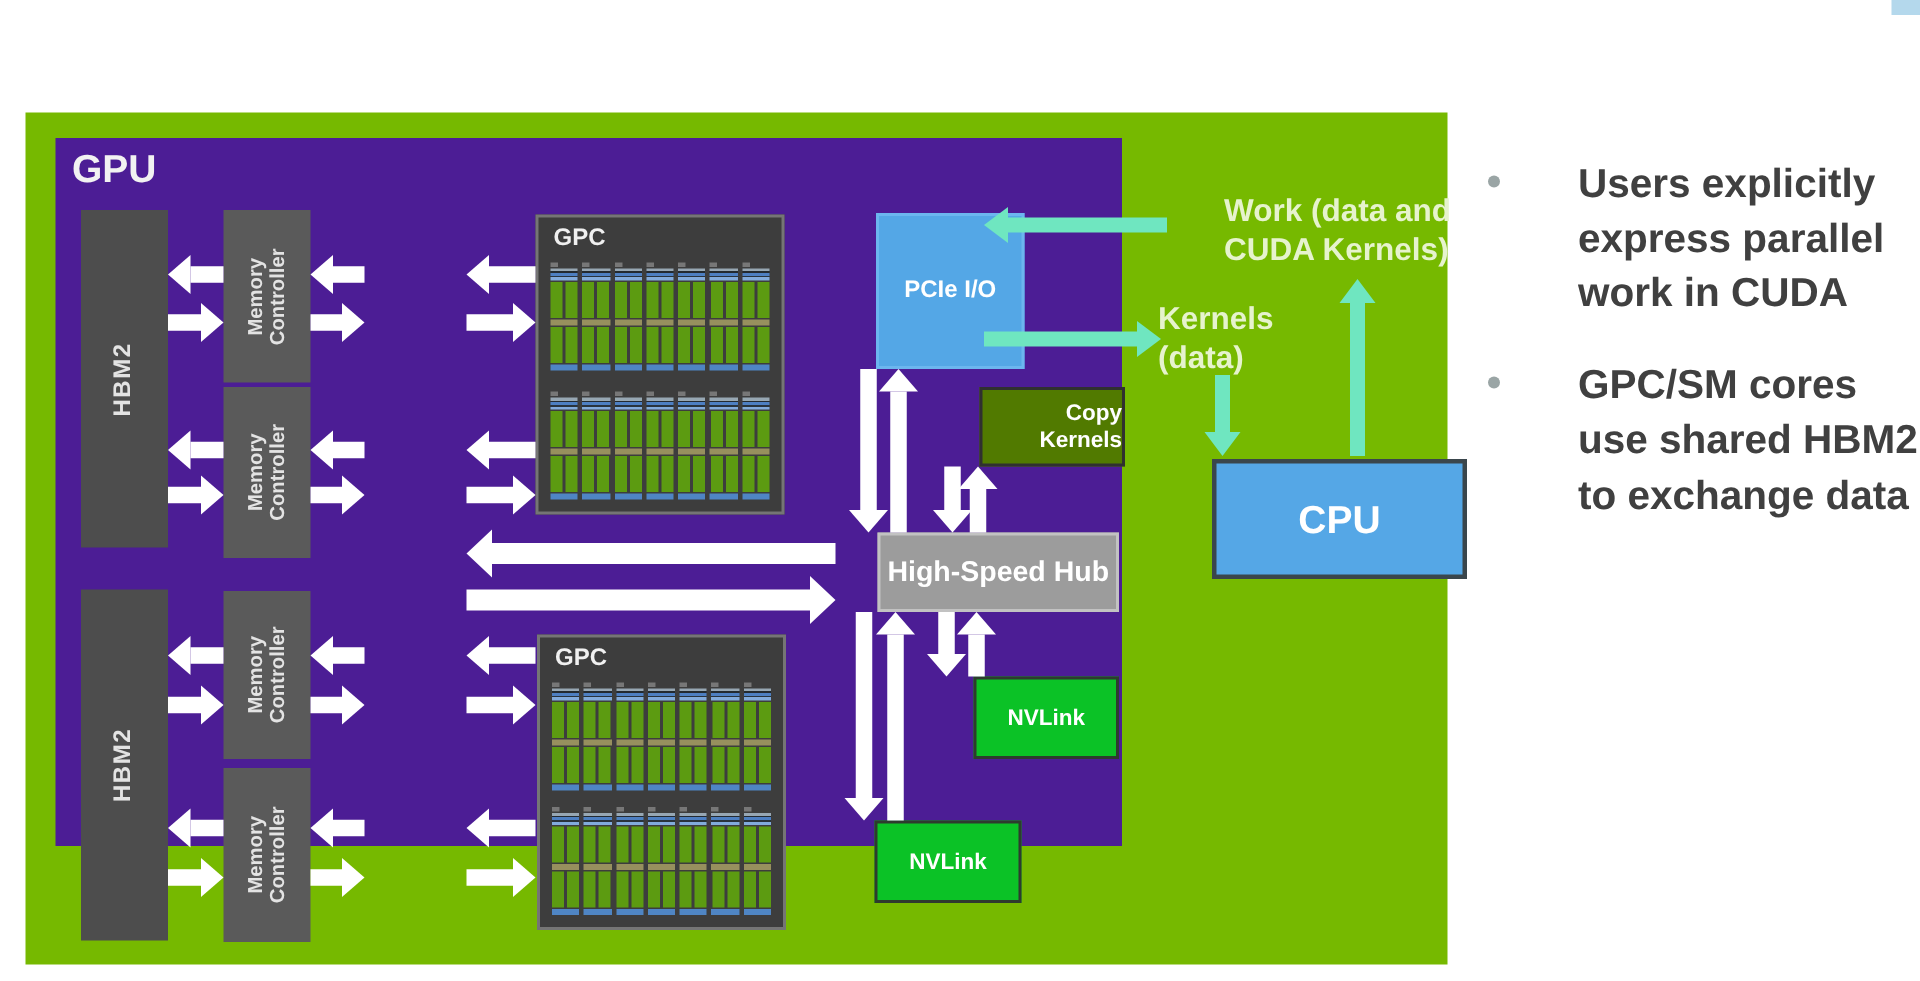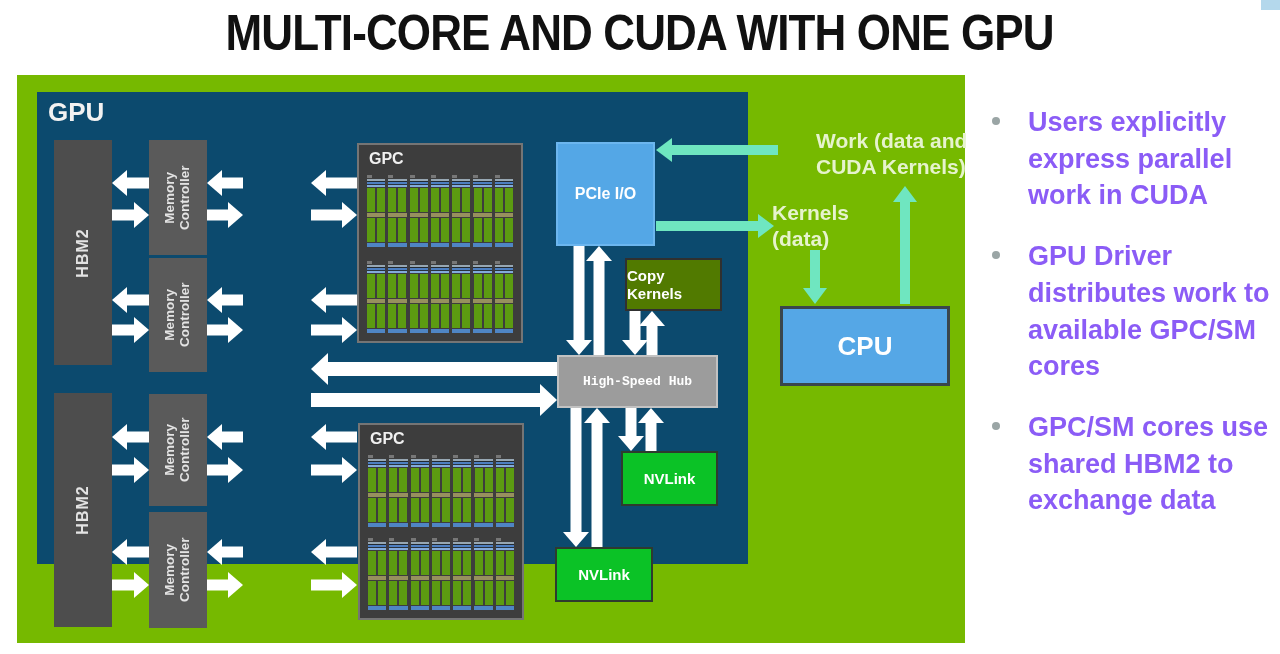--- a/index.html
+++ b/index.html
@@ -103,7 +103,6 @@
 
 <div id="stage">
 
-  <div id="title"><span>MULTI-CORE AND CUDA WITH ONE GPU</span></div>
   <div id="corner-accent"></div>
 
   <div id="green-panel"></div>

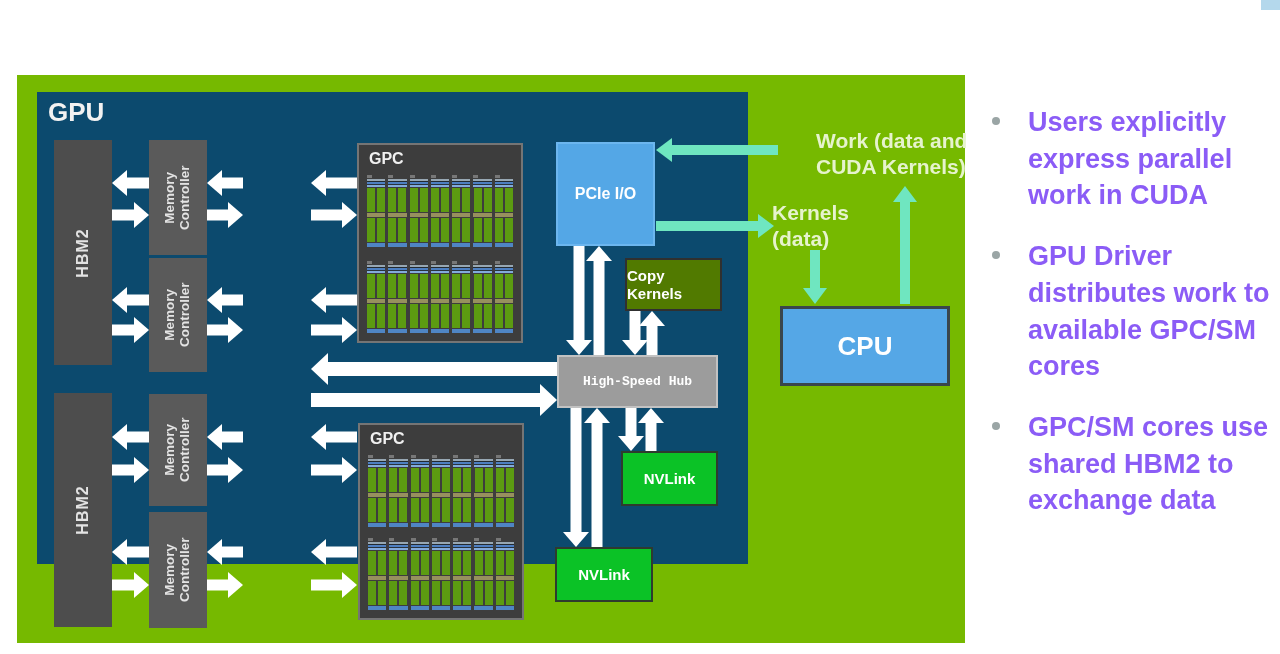--- a/index.html
+++ b/index.html
@@ -15,7 +15,7 @@
 
   
   #green-panel{position:absolute;left:17px;top:75px;width:948px;height:568px;background:#76b900;}
-  #gpu-box{position:absolute;left:37px;top:92px;width:711px;height:472px;background:#0c4a6e;}
+  #gpu-box{position:absolute;left:37px;top:92px;width:711px;height:472px;background:#4c1d95;}
   #gpu-label{position:absolute;left:11px;top:5px;color:#f2f2f2;font-size:26px;font-weight:bold;}
 
   .block{position:absolute;box-sizing:border-box;}

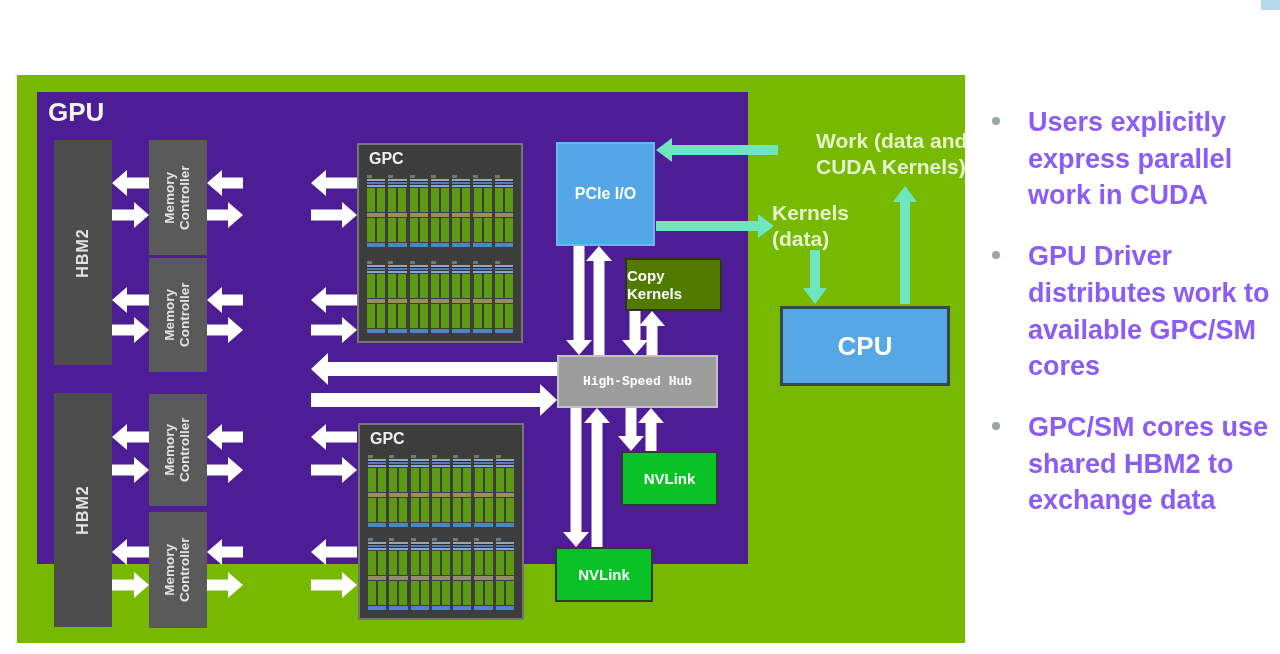--- a/index.html
+++ b/index.html
@@ -96,7 +96,7 @@
   .bullet{display:flex;align-items:flex-start;margin-bottom:24px;}
   .bullet .dot{flex:0 0 auto;width:8px;height:8px;border-radius:50%;background:#9aa5a5;
                margin:13px 28px 0 8px;}
-  .bullet .btxt{font-size:27px;font-weight:bold;color:#8b5cf6;line-height:1.36;width:252px;}
+  .bullet .btxt{font-size:27px;font-weight:bold;color:#404040;line-height:1.36;width:252px;margin-left:24px;}
 </style>
 </head>
 <body>

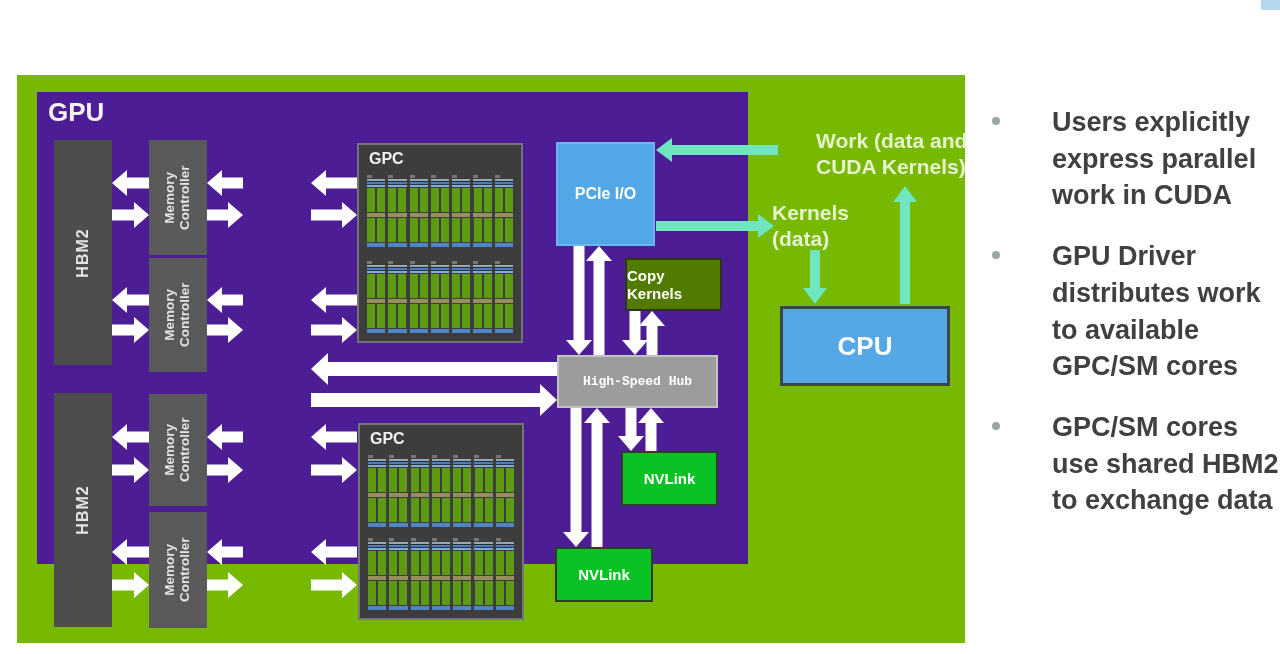--- a/index.html
+++ b/index.html
@@ -47,8 +47,8 @@
   .sm .blu{height:4px;background:#4f85c4;}
 
   
-  .lblbox{display:flex;align-items:center;justify-content:center;text-align:left;
-          color:#fff;font-weight:bold;}
+  .lblbox{display:flex;align-items:center;justify-content:center;text-align:right;
+          color:#fff;font-weight:bold;margin-left:28px;}
   #pcie{left:519px;top:50px;width:99px;height:104px;background:#54a7e6;border:2px solid #6cb6ef;font-size:16px;}
   #copy-engines{left:588px;top:166px;width:97px;height:53px;background:#517a00;border:2px solid #303030;
                 font-size:15px;line-height:1.2;}

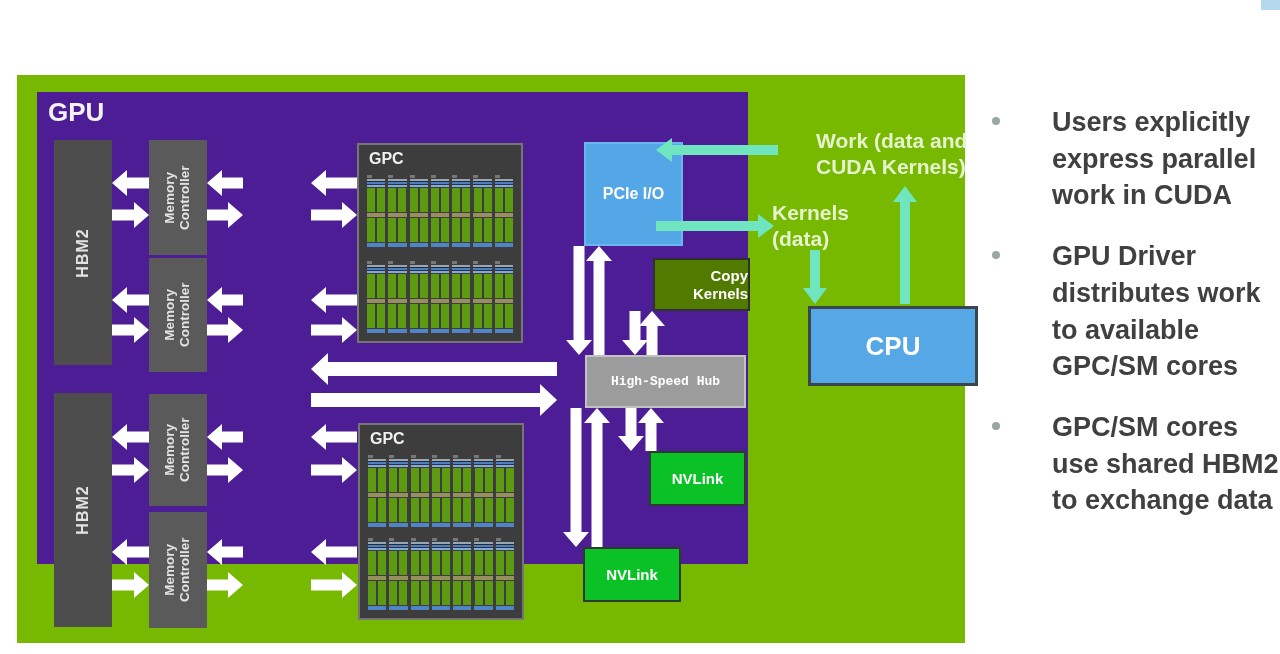--- a/index.html
+++ b/index.html
@@ -620,10 +620,6 @@
     </div>
     <div class="bullet">
       <div class="dot"></div>
-      <div class="btxt">GPU Driver distributes work to available GPC/SM cores</div>
-    </div>
-    <div class="bullet">
-      <div class="dot"></div>
       <div class="btxt">GPC/SM cores use shared HBM2 to exchange data</div>
     </div>
   </div>

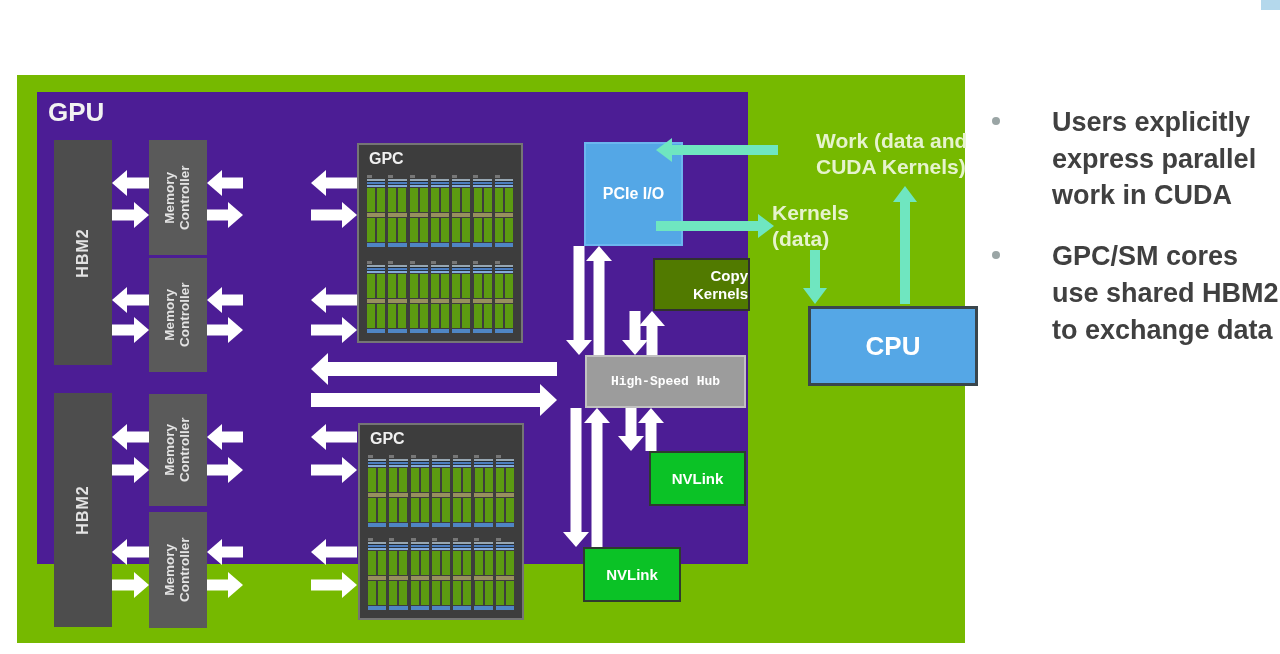--- a/index.html
+++ b/index.html
@@ -52,7 +52,7 @@
   #pcie{left:519px;top:50px;width:99px;height:104px;background:#54a7e6;border:2px solid #6cb6ef;font-size:16px;}
   #copy-engines{left:588px;top:166px;width:97px;height:53px;background:#517a00;border:2px solid #303030;
                 font-size:15px;line-height:1.2;}
-  #hub{left:520px;top:263px;width:161px;height:53px;background:#9c9c9c;border:2px solid #c2c2c2;font-size:13px;font-family:Liberation Mono, monospace;}
+  #hub{left:520px;top:263px;width:161px;height:53px;background:#9c9c9c;border:2px solid #c2c2c2;font-size:19px;}
   .nvlink{background:#0bc226;border:2px solid #2e3b2e;font-size:15px;}
   #nvlink-right{left:584px;top:359px;width:97px;height:55px;}
   #nvlink-bottom{left:518px;top:455px;width:98px;height:55px;}

